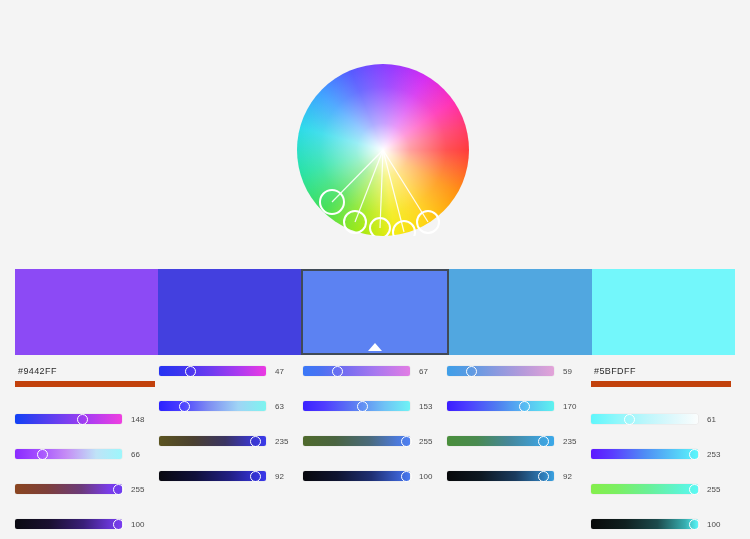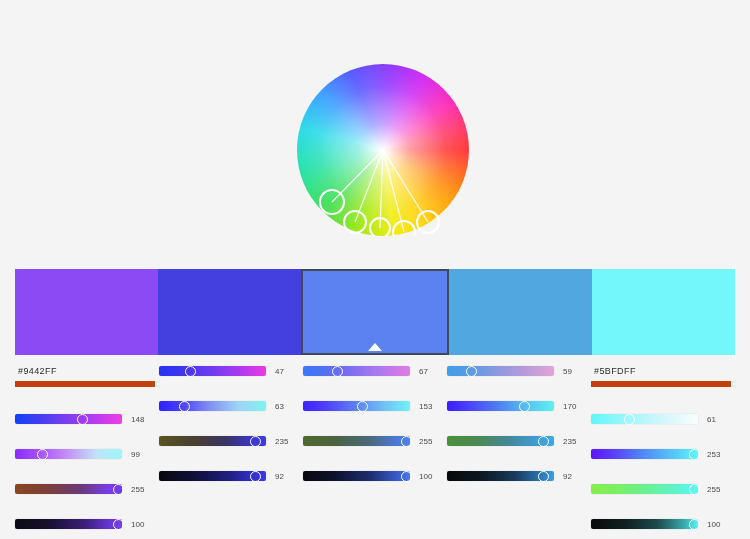--- a/index.html
+++ b/index.html
@@ -190,7 +190,7 @@
         <div class="slider-track" style="background: linear-gradient(90deg, rgb(138, 43, 255) 0%, rgb(165, 80, 255) 22%, rgb(197, 141, 245) 48%, rgb(191, 227, 247) 76%, rgb(157, 246, 251) 100%);">
           <div class="slider-thumb" style="left: 26%;"></div>
         </div>
-        <div class="slider-value">99</div>
+        <div class="slider-value">66</div>
       </div>
       <div class="slider-row">
         <div class="slider-track" style="background: linear-gradient(90deg, rgb(138, 69, 32) 0%, rgb(125, 63, 58) 30%, rgb(107, 58, 122) 62%, rgb(122, 60, 232) 88%, rgb(111, 61, 240) 100%);">

